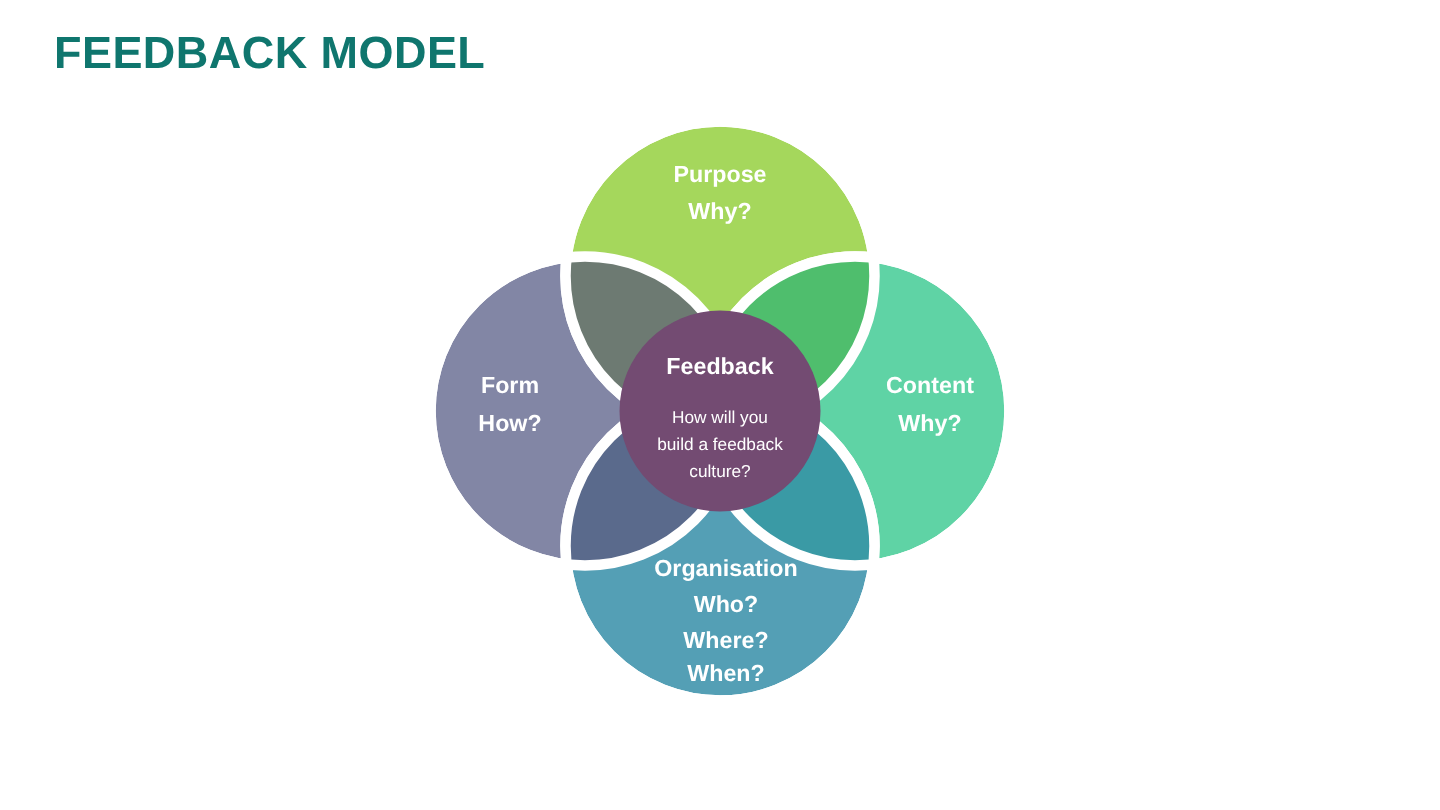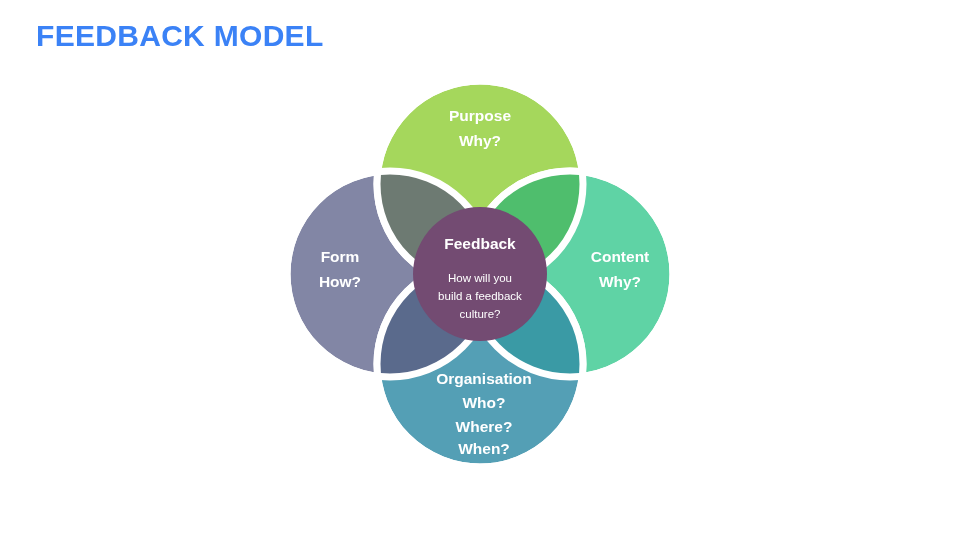--- a/index.html
+++ b/index.html
@@ -70,7 +70,7 @@
 
 <div id="slide" style="background: rgb(255, 255, 255);">
 
-  <div id="page-title" style="color: #3b82f6;">FEEDBACK MODEL</div>
+  <div id="page-title" style="color: #0f766e;">FEEDBACK MODEL</div>
 
   <div id="diagram-wrap">
     <svg id="venn" viewBox="0 0 960 540">

